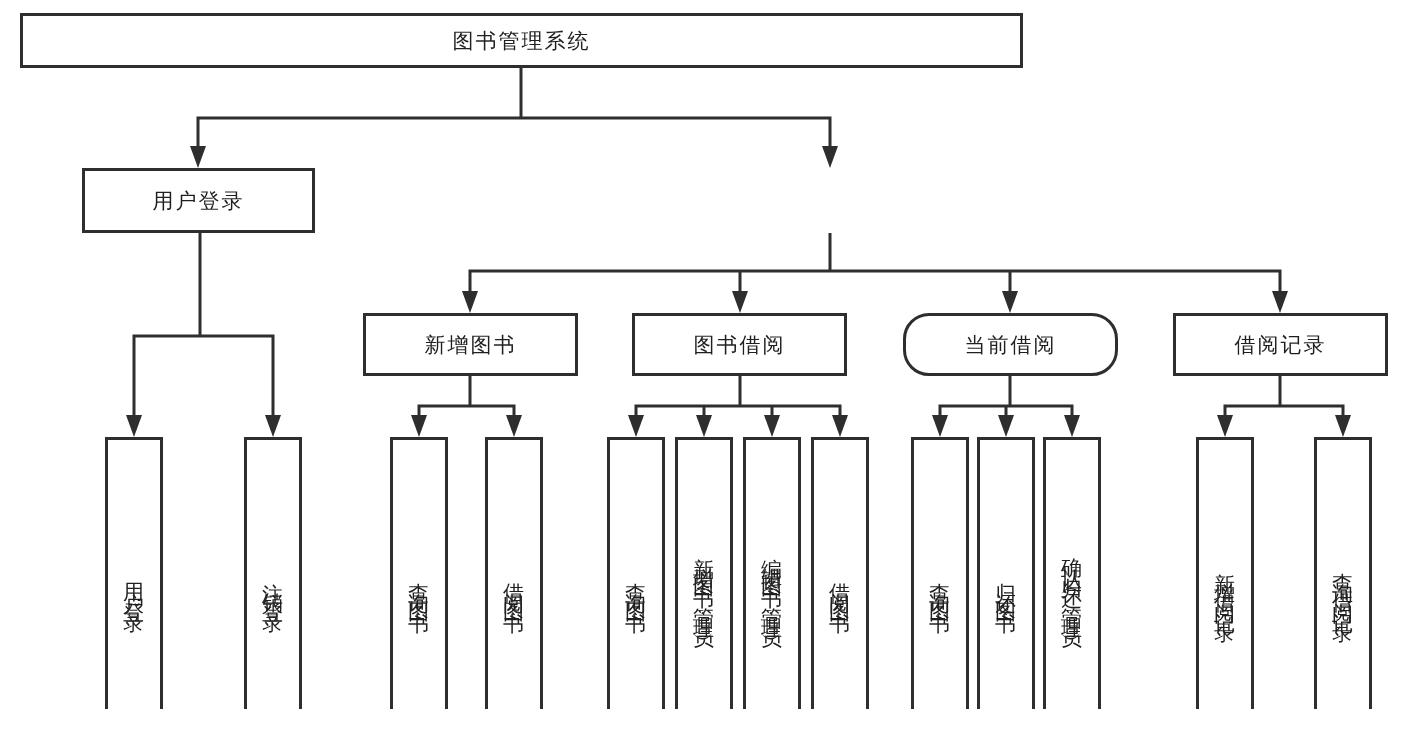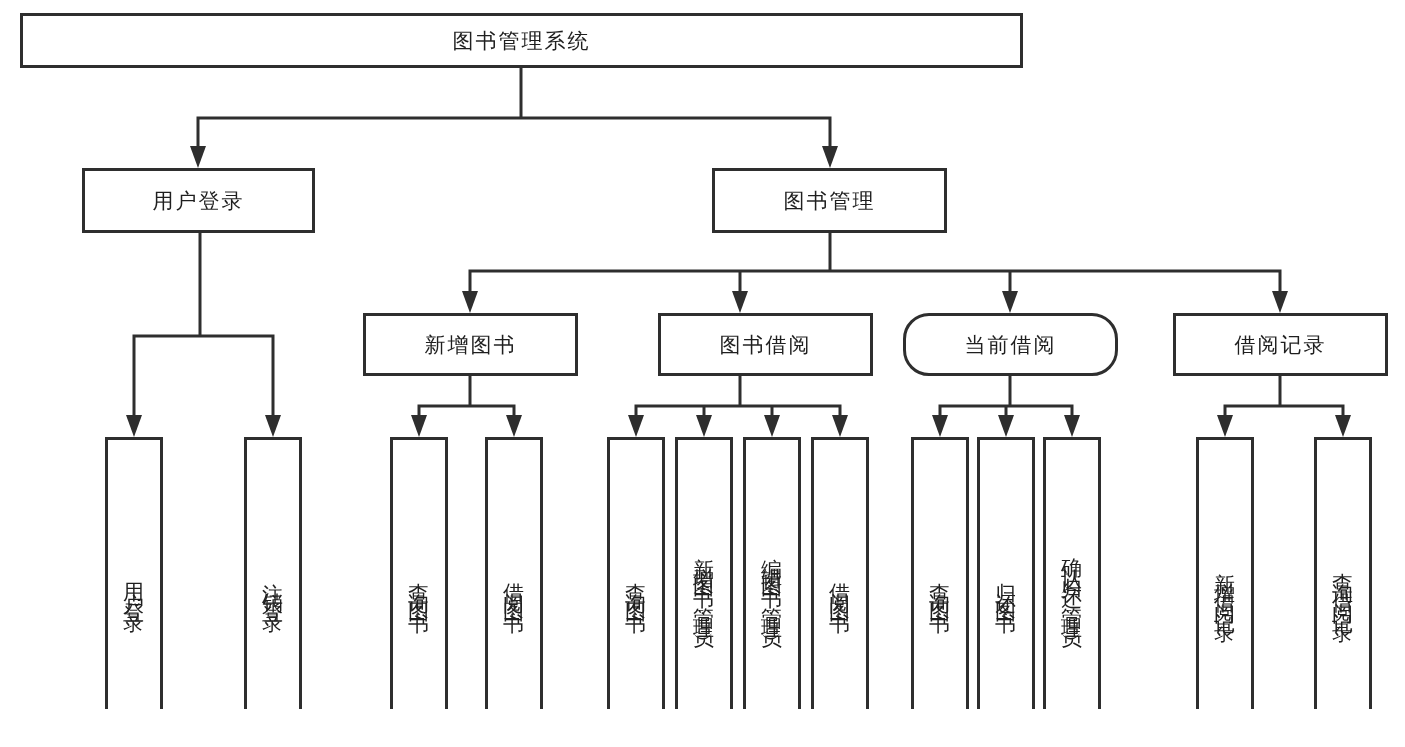--- a/index.html
+++ b/index.html
@@ -137,7 +137,6 @@
   <div class="box b-root">图书管理系统</div>
 
   <div class="box b-ul">用户登录</div>
-  <div class="box b-bm">图书管理</div>
 
   <div class="box b-l3 b-nb">新增图书</div>
   <div class="box b-l3 b-bb">图书借阅</div>

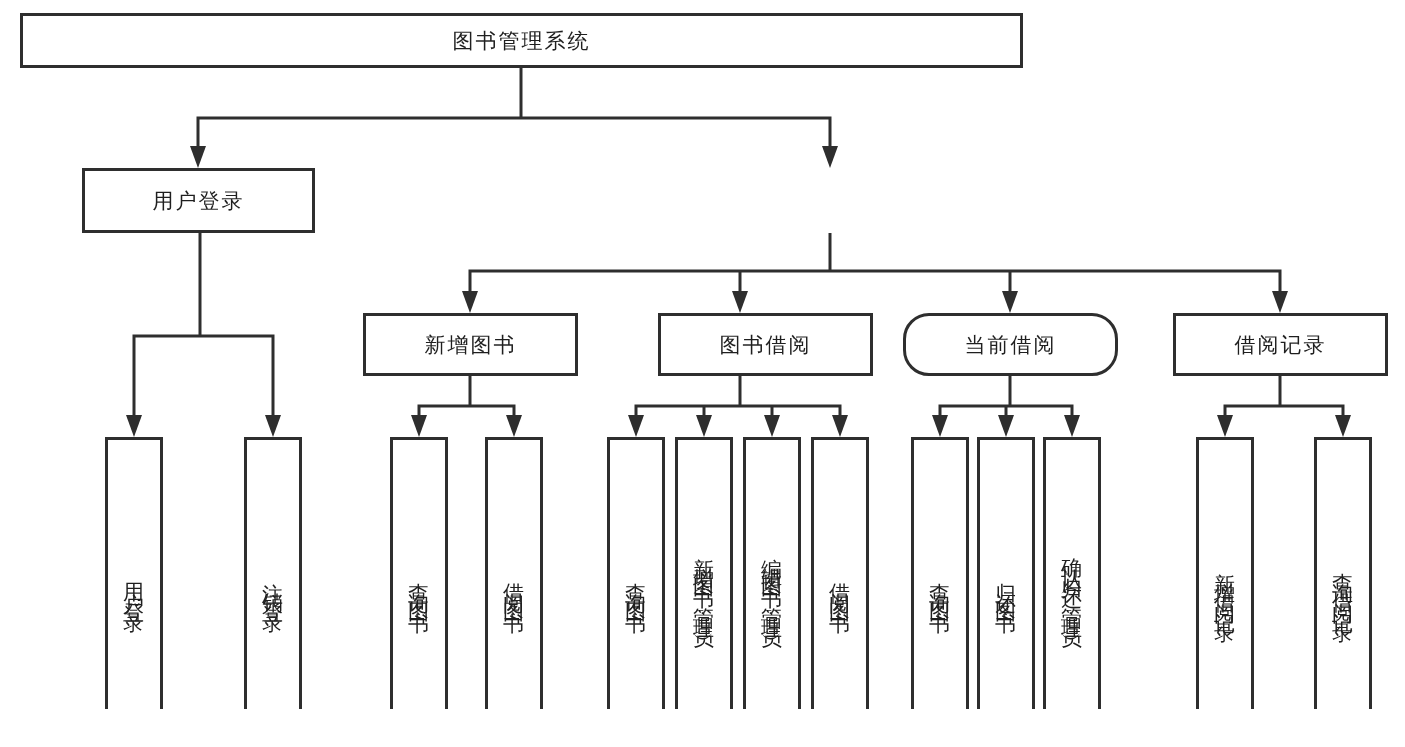--- a/index.html
+++ b/index.html
@@ -48,7 +48,7 @@
   
   .b-l3   { top: 313px; width: 215px; height: 63px; }
   .b-nb   { left: 363px; }
-  .b-bb   { left: 658px; text-align: center; }
+  .b-bb   { left: 632px; text-align: center; }
   .b-cb   { left: 903px; border-radius: 26px; }
   .b-br   { left: 1173px; text-align: right; }
   

